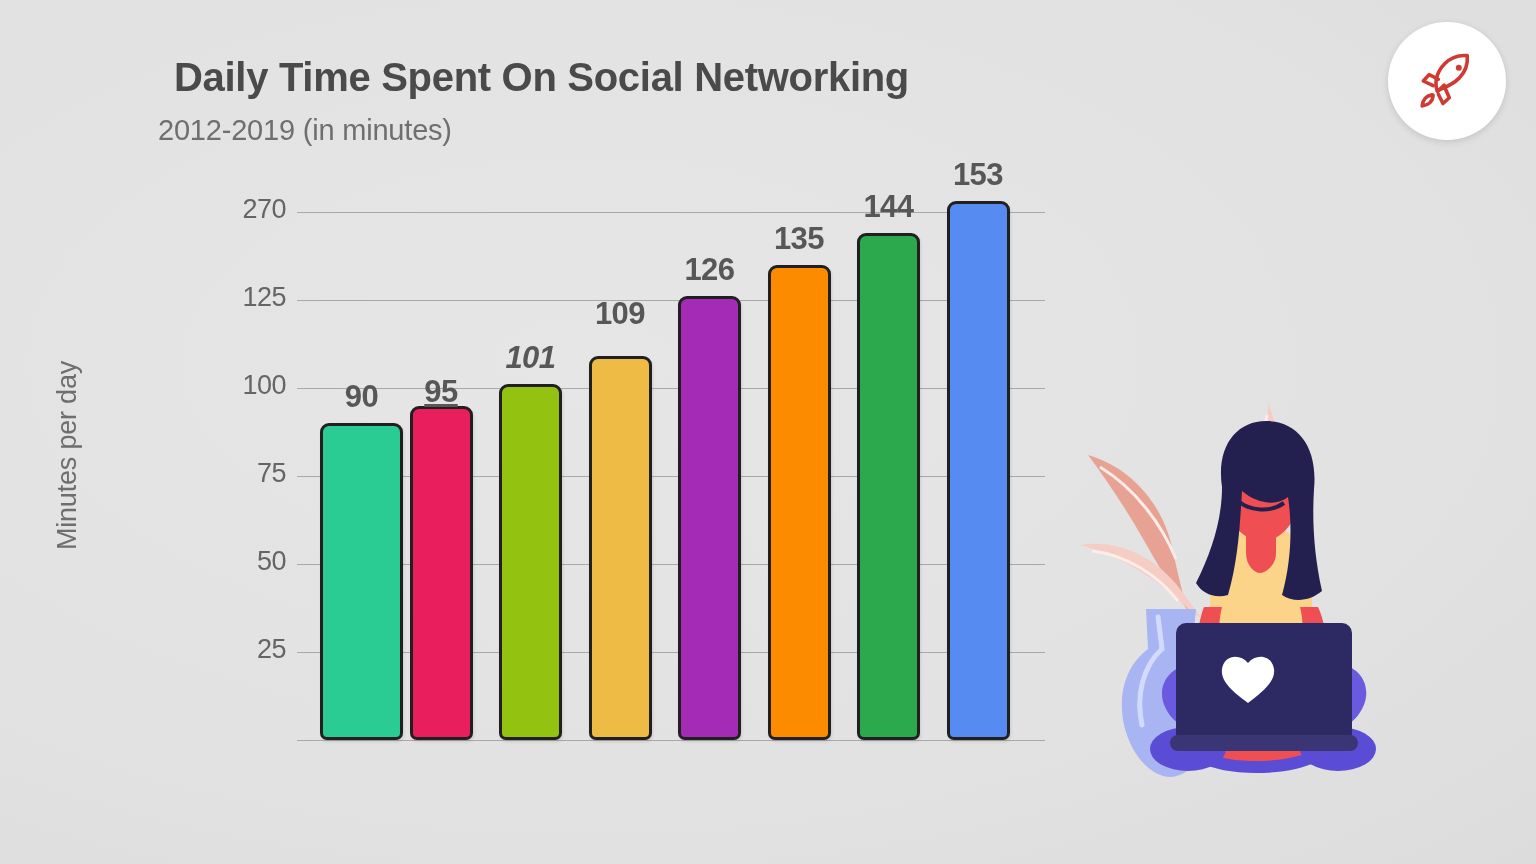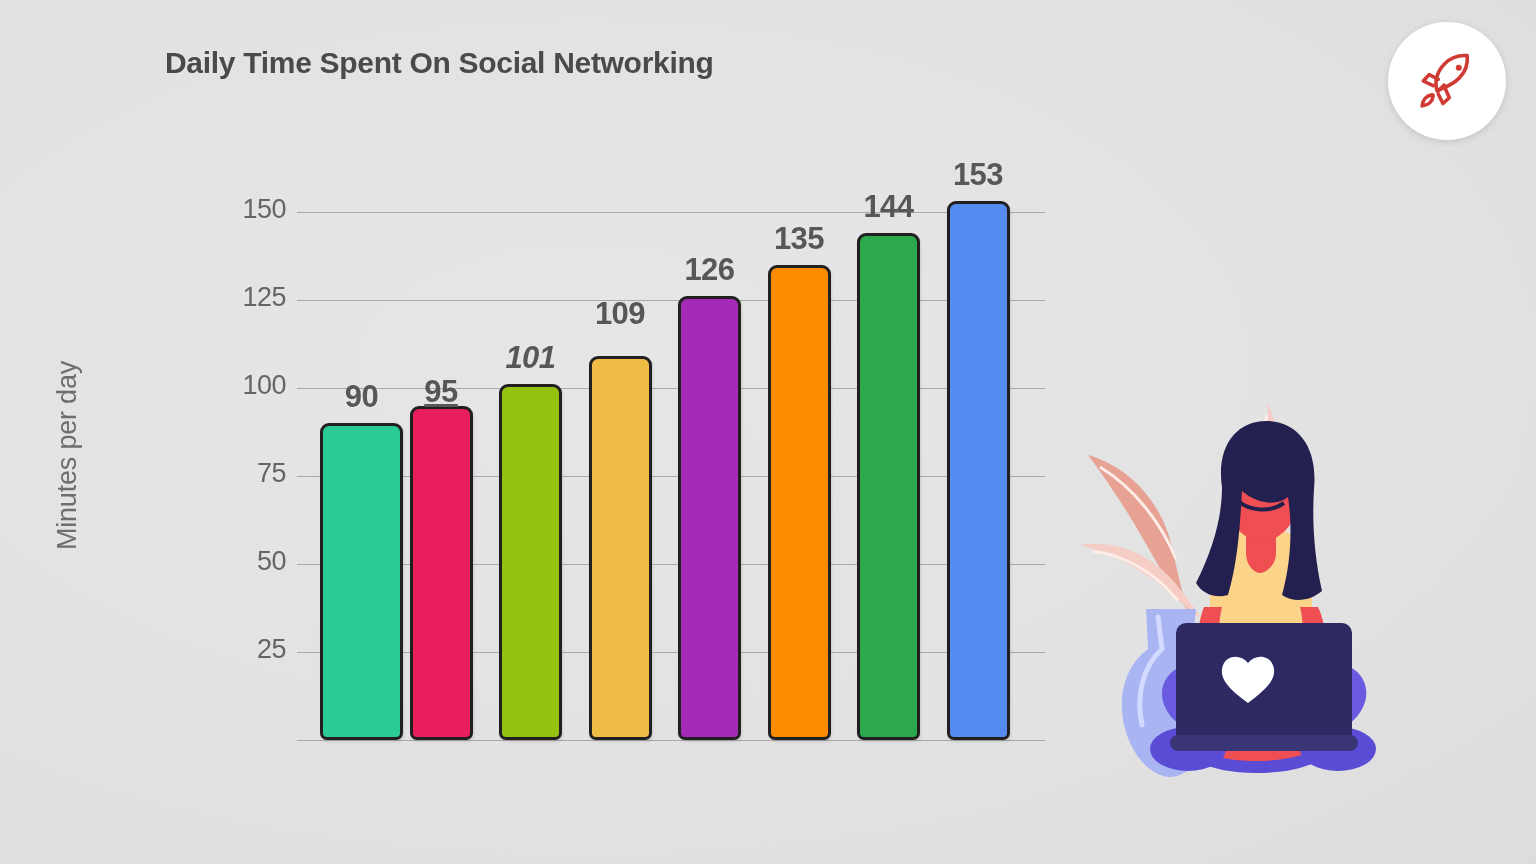--- a/index.html
+++ b/index.html
@@ -28,12 +28,12 @@
     width: 1000px;
   }
   #chart-title {
-    font-size: 30px;
+    font-size: 40px;
     font-weight: bold;
     color: #4a4a4a;
     letter-spacing: -0.3px;
     line-height: 1.05;
-    margin: 7px;
+    margin: 16px;
     white-space: nowrap;
   }
   #chart-subtitle {

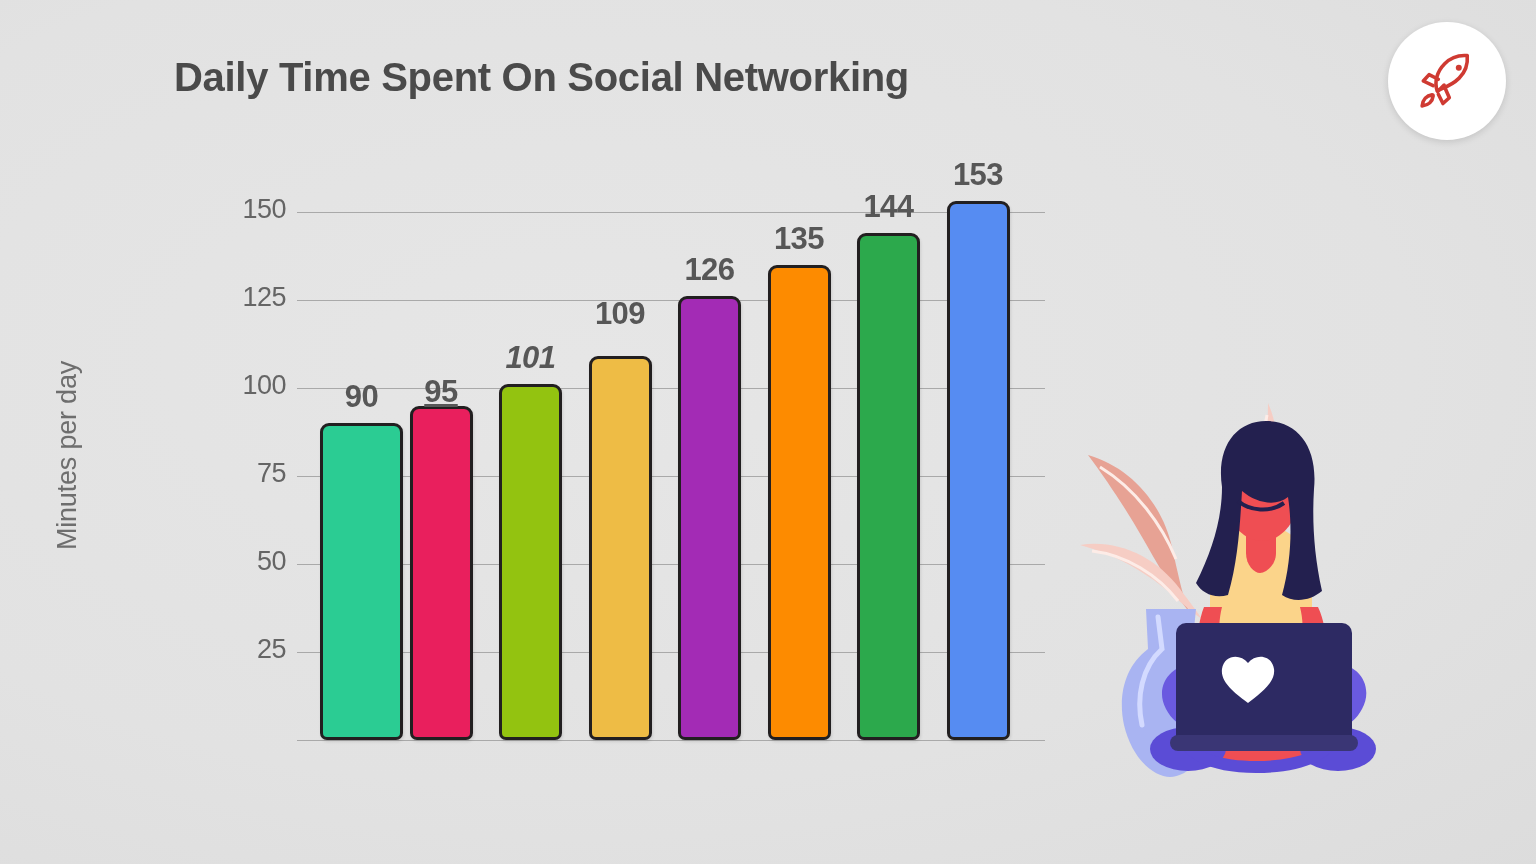--- a/index.html
+++ b/index.html
@@ -159,6 +159,7 @@
 
   <div id="header">
     <h1 id="chart-title">Daily Time Spent On Social Networking</h1>
+    <p id="chart-subtitle">2012-2019 (in minutes)</p>
   </div>
 
   <div id="logo-badge">

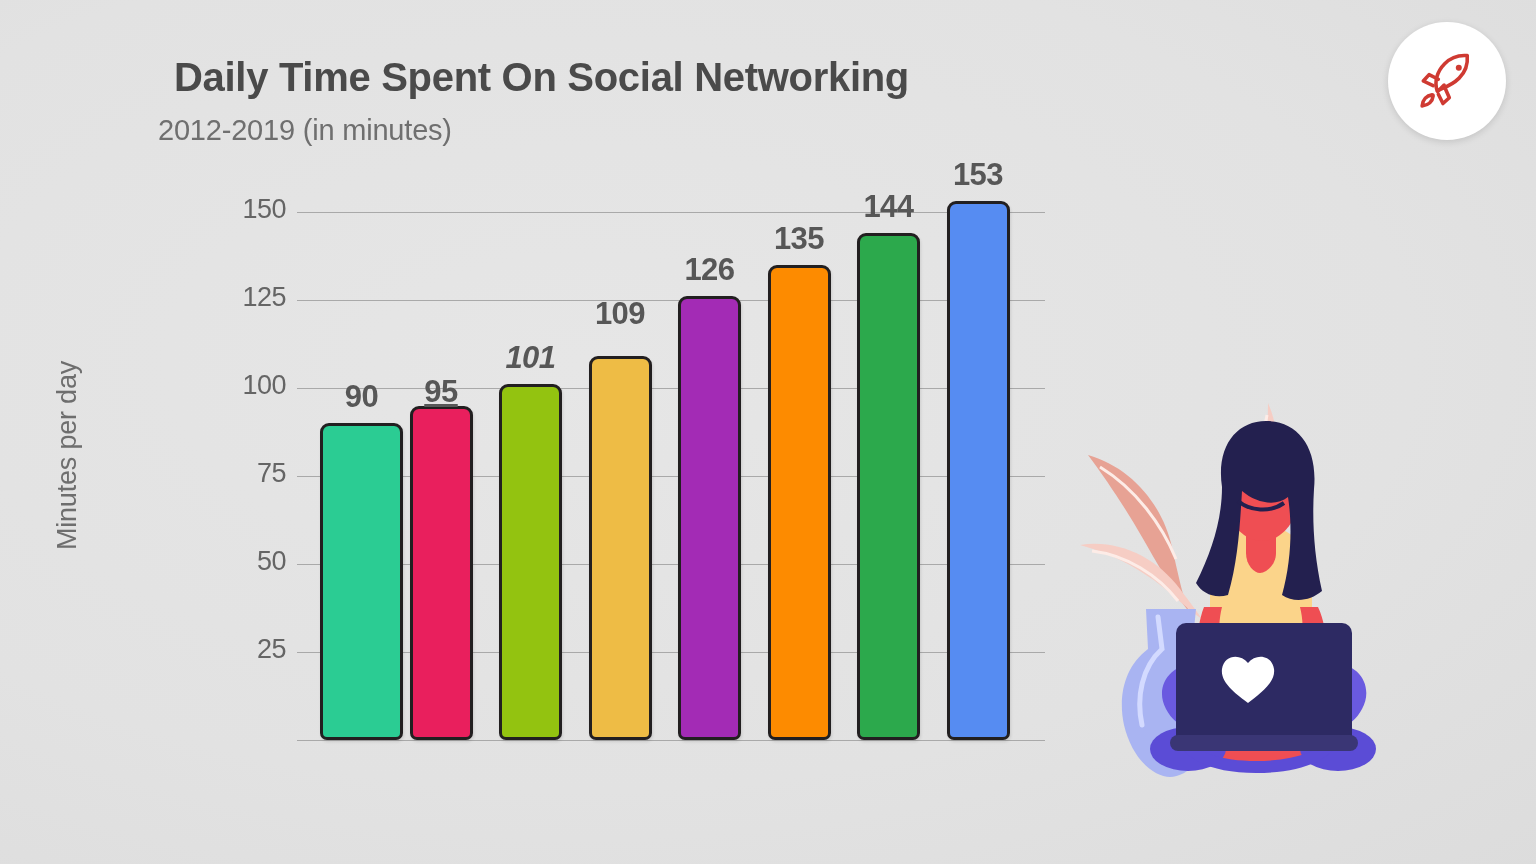--- a/index.html
+++ b/index.html
@@ -193,7 +193,7 @@
         <div class="y-tick-label" style="top: 458px;">75</div>
         <div class="y-tick-label" style="top: 370px;">100</div>
         <div class="y-tick-label" style="top: 282px;">125</div>
-        <div class="y-tick-label" style="top: 194px;">150</div>
+        <div class="y-tick-label" style="top: 194px;">270</div>
       </div>
     <div id="baseline"></div>
     <div id="bars">

